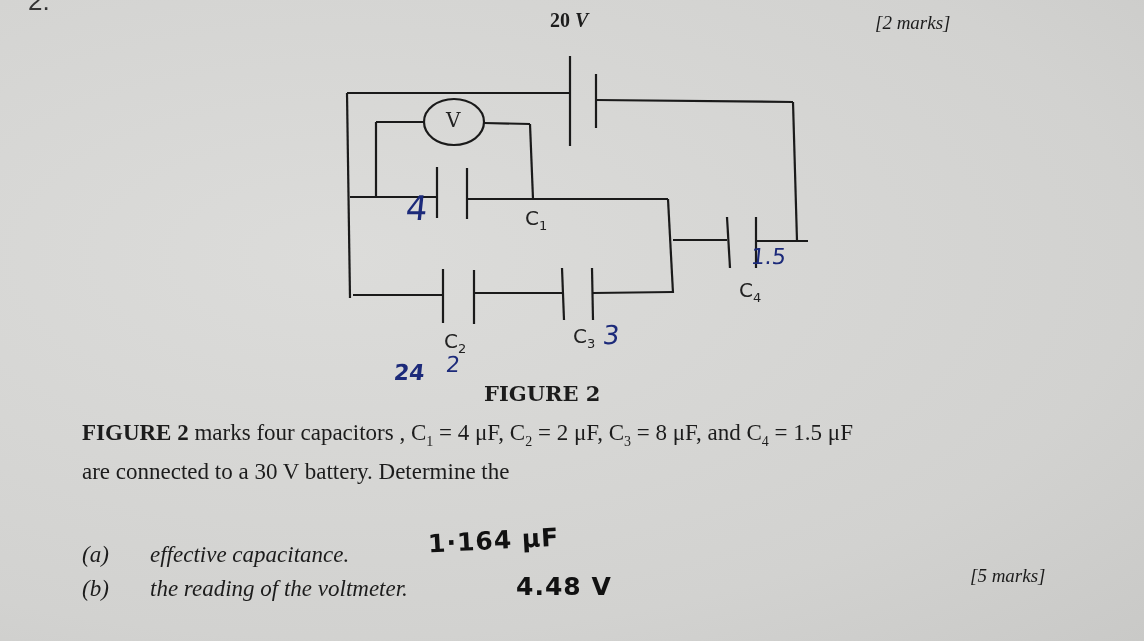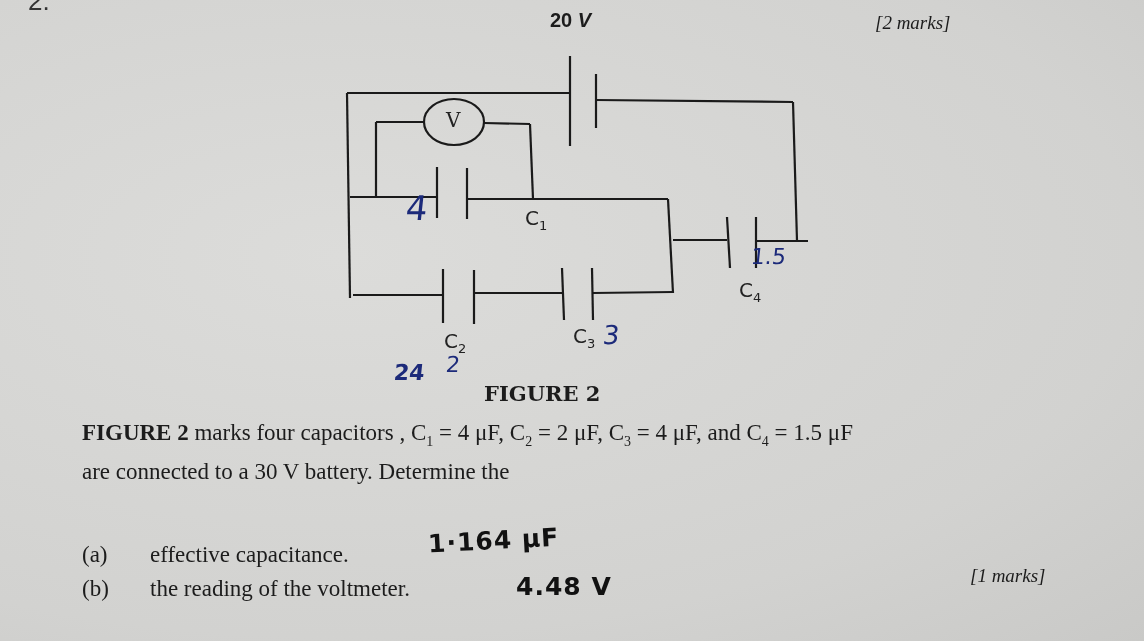--- a/index.html
+++ b/index.html
@@ -15,7 +15,7 @@
   .marks { font-style: italic; font-size: 19px; }
   .marks-top { left: 875px; top: 12px; }
   .marks-bottom { left: 970px; top: 565px; }
-  .volt-label { left: 550px; top: 9px; font-size: 20px; font-weight: bold; font-family: Liberation Sans, sans-serif; }
+  .volt-label { left: 550px; top: 9px; font-size: 20px; font-weight: bold; font-family: Liberation Serif, serif; }
   .volt-label i { font-style: italic; }
   svg.circuit { position: absolute; left: 0; top: 0; }
   .lbl { font-family: "DejaVu Sans", sans-serif; font-size: 20px; color: #222; }

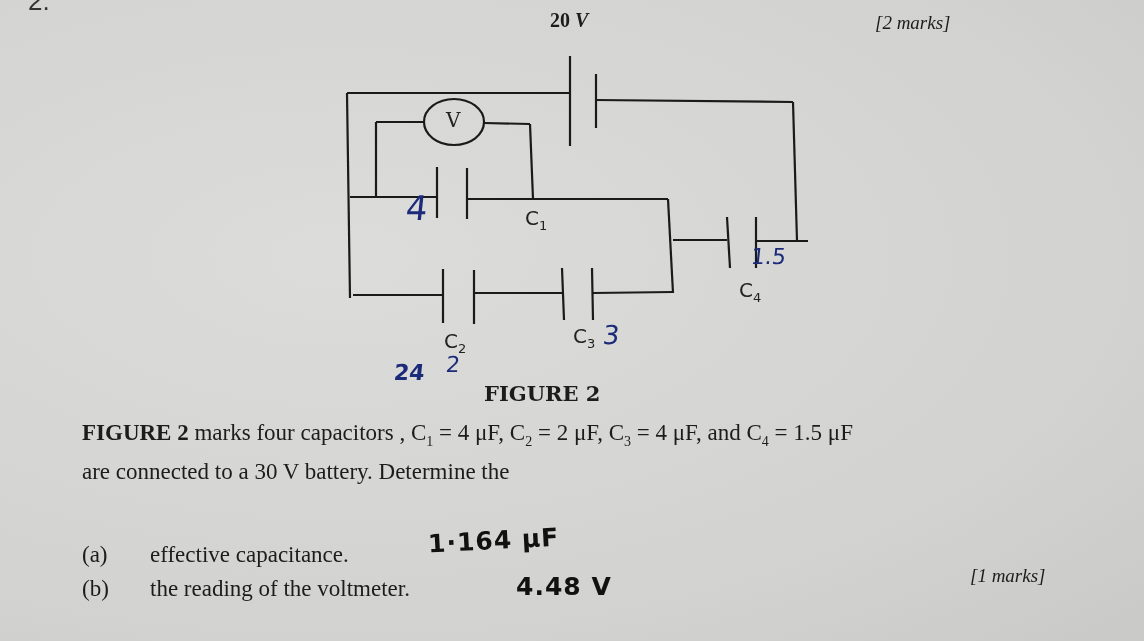--- a/index.html
+++ b/index.html
@@ -97,7 +97,7 @@
 
 <div class="abs fig-title">FIGURE 2</div>
 
-<div class="abs para line1"><b>FIGURE 2</b><span> marks four capacitors , </span><span>C</span><sub>1</sub><span> = 4 μF, </span><span>C</span><sub>2</sub><span> = 2 μF, </span><span>C</span><sub>3</sub><span> = 4 μF, and </span><span>C</span><sub>4</sub><span> = 1.5 μF</span></div>
+<div class="abs para line1"><b>FIGURE 2</b><span> marks four capacitors , </span><span>C</span><sub>1</sub><span> = 4 μF, </span><span>C</span><sub>2</sub><span> = 2 μF, </span><span>C</span><sub>3</sub><span> = 8 μF, and </span><span>C</span><sub>4</sub><span> = 1.5 μF</span></div>
 <div class="abs para line2">are connected to a 30 V battery. Determine the</div>
 
 <div class="abs item item-a"><span class="letter">(a)</span><span>effective capacitance.</span></div>

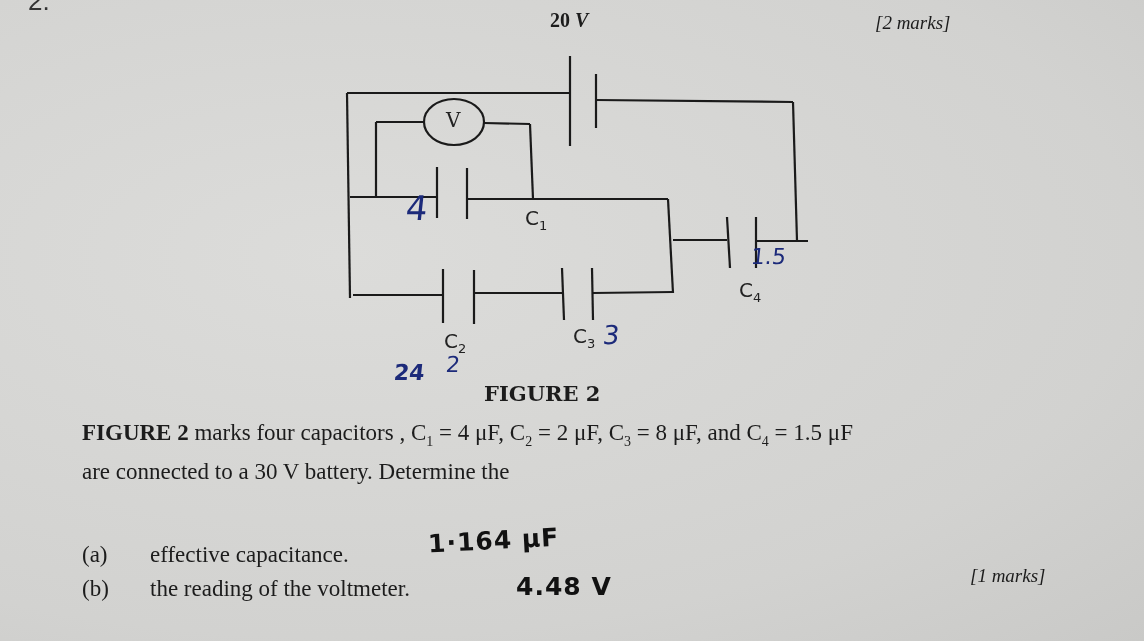--- a/index.html
+++ b/index.html
@@ -27,7 +27,7 @@
   .line1 { top: 420px; }
   .line2 { top: 459px; }
   .para sub { font-size: 14px; }
-  .item { font-size: 23px; }
+  .item { font-size: 23px; font-style: italic; }
   .item-a { left: 82px; top: 542px; }
   .item-b { left: 82px; top: 576px; }
   .item .letter { display: inline-block; width: 68px; }

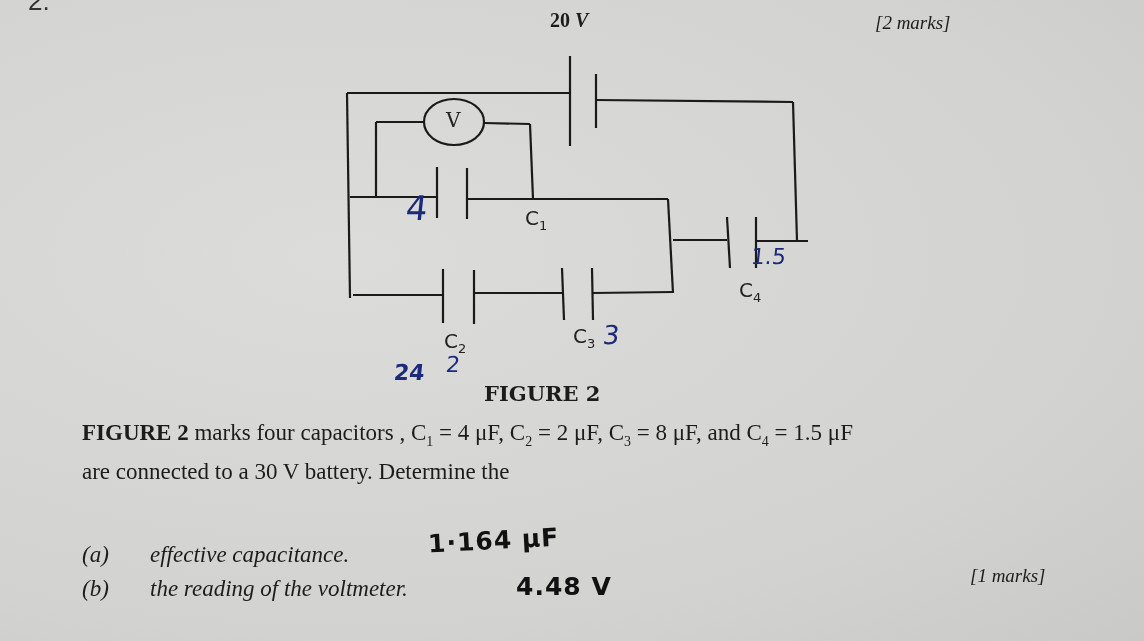--- a/index.html
+++ b/index.html
@@ -106,6 +106,6 @@
 <div class="abs item item-b"><span class="letter">(b)</span><span>the reading of the voltmeter.</span></div>
 <div class="abs ans ans-b">4.48 V</div>
 
-<div class="abs marks marks-bottom">[1 marks]</div>
+<div class="abs marks marks-bottom">[5 marks]</div>
 
 </body></html>

